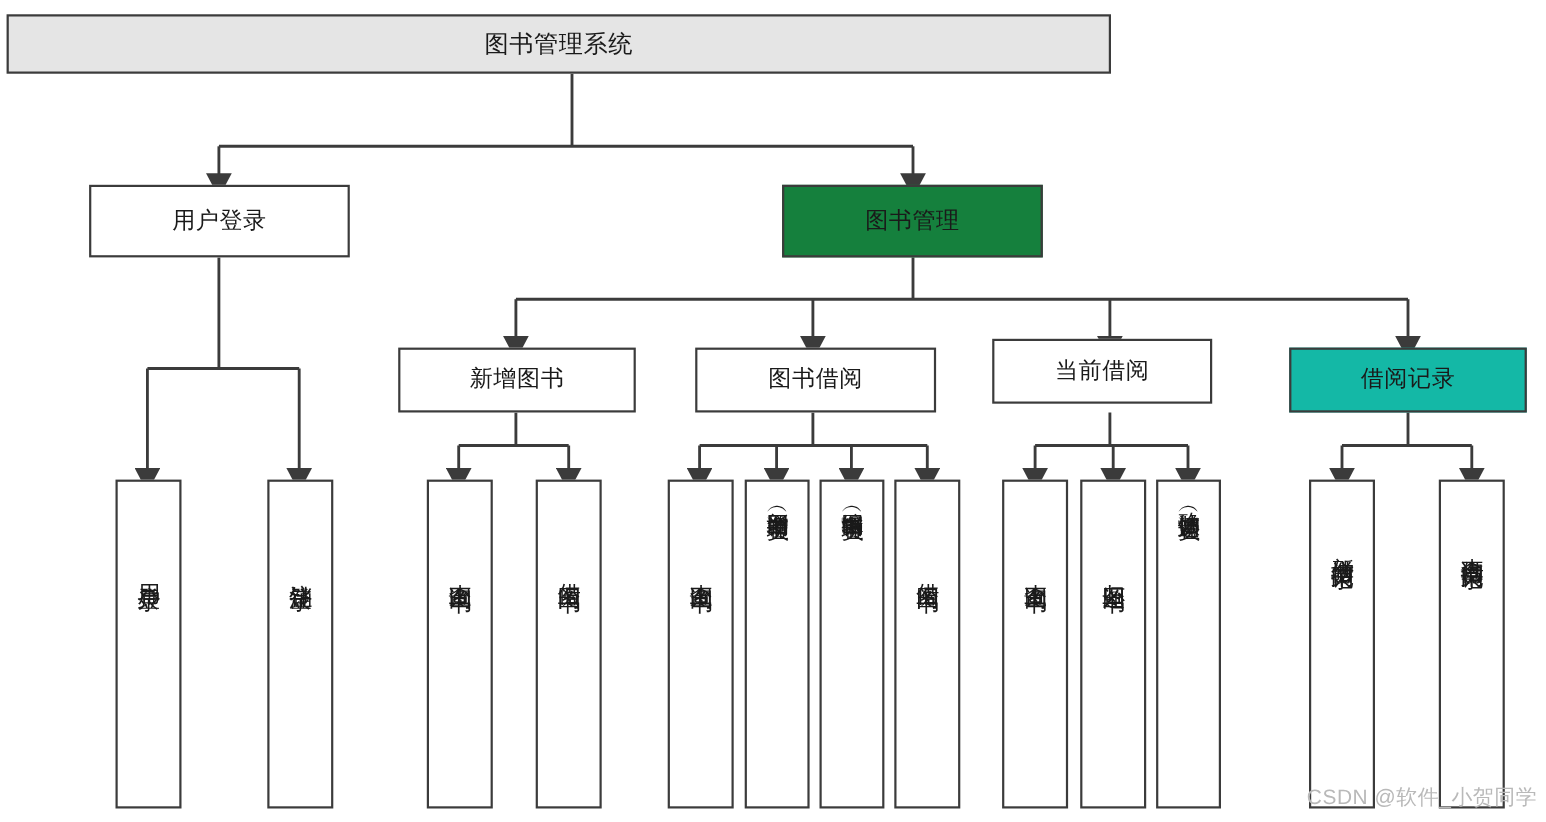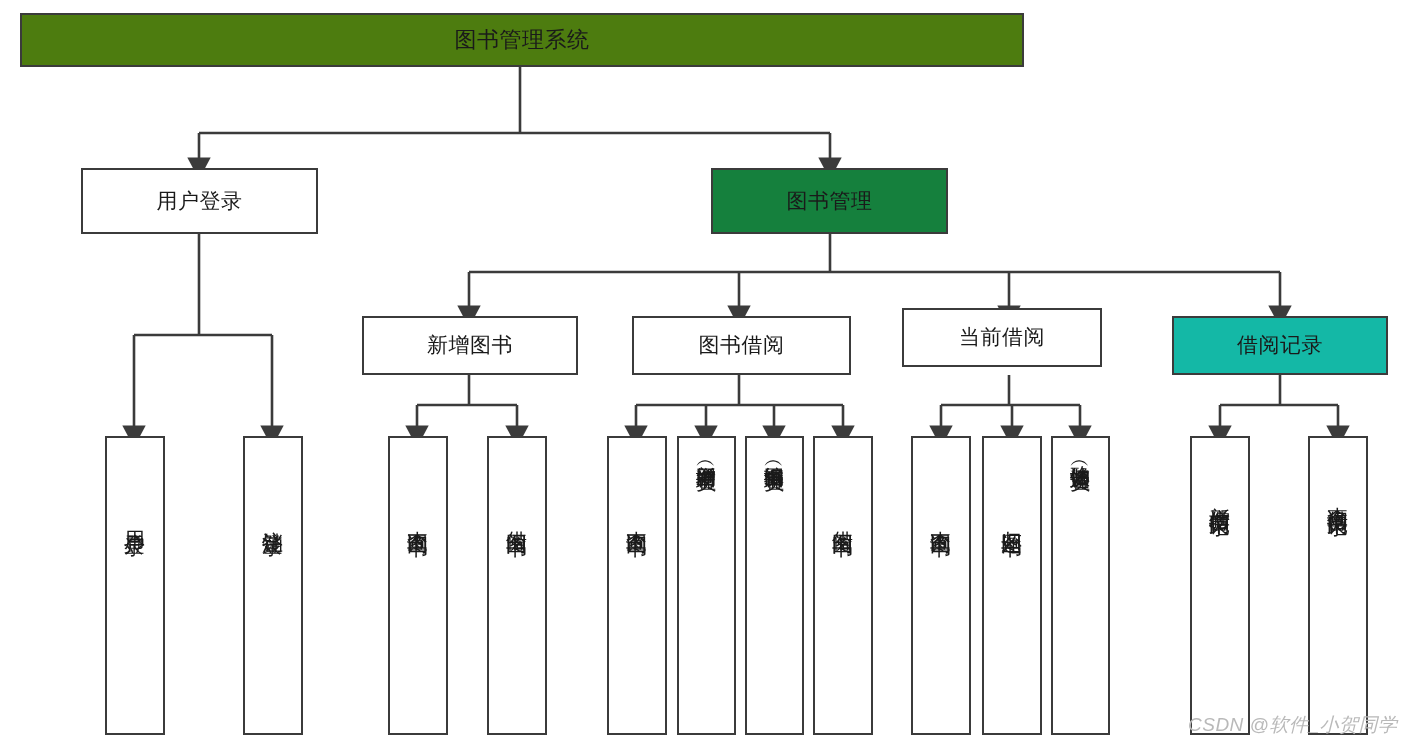--- a/index.html
+++ b/index.html
@@ -145,7 +145,7 @@
     </g>
   </svg>
 
-  <div class="node root horiz" id="n-root" style="left: 20px; top: 13px; width: 1004px; height: 54px; border-color: rgb(59, 59, 59); background: #4d7c0f;">
+  <div class="node root horiz" id="n-root" style="left: 6px; top: 13px; width: 1004px; height: 54px; border-color: rgb(59, 59, 59); background: #e5e5e5;">
     <span class="label">图书管理系统</span>
   </div>
 

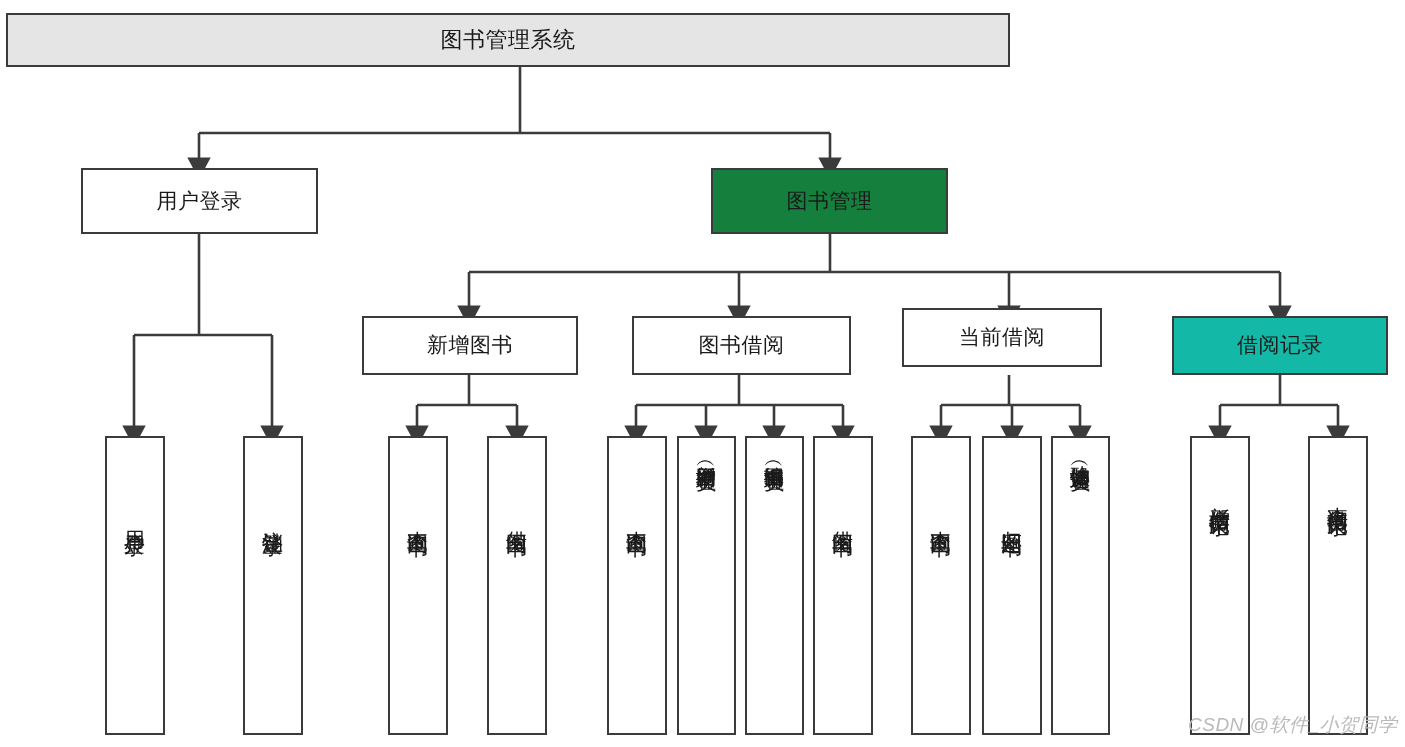--- a/index.html
+++ b/index.html
@@ -84,7 +84,6 @@
     letter-spacing: 0.5px;
     white-space: nowrap;
     font-family: "Liberation Sans", "DejaVu Sans", sans-serif;
-    font-style: italic;
   }
 </style>
 </head>

